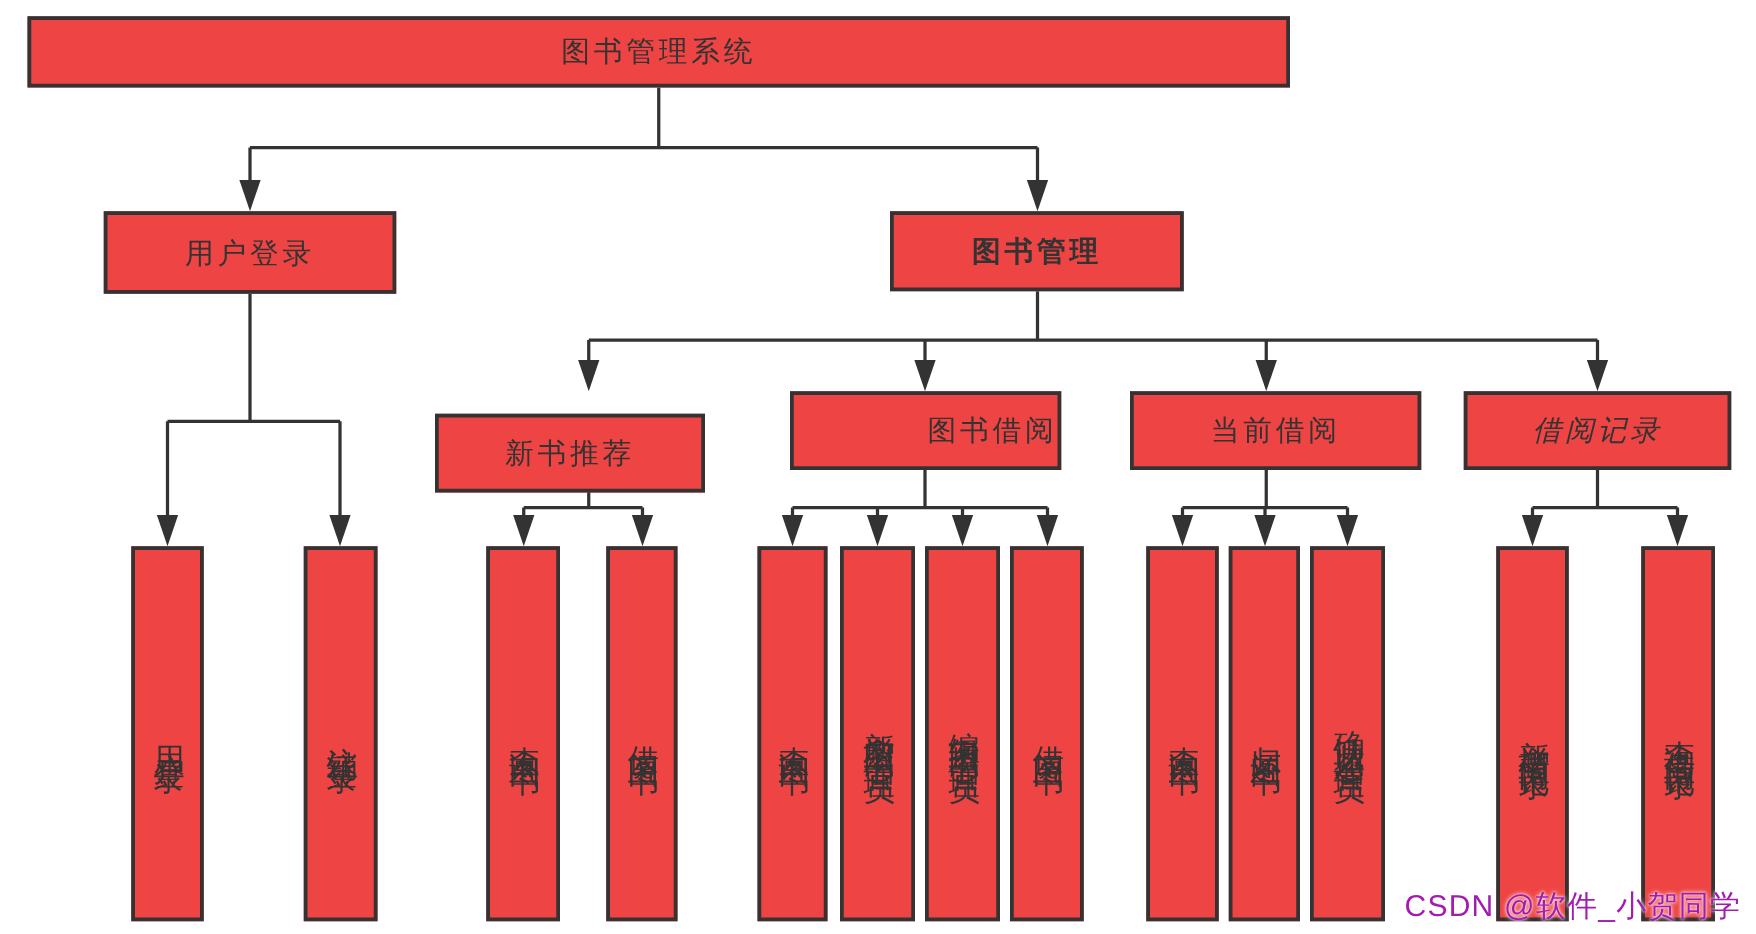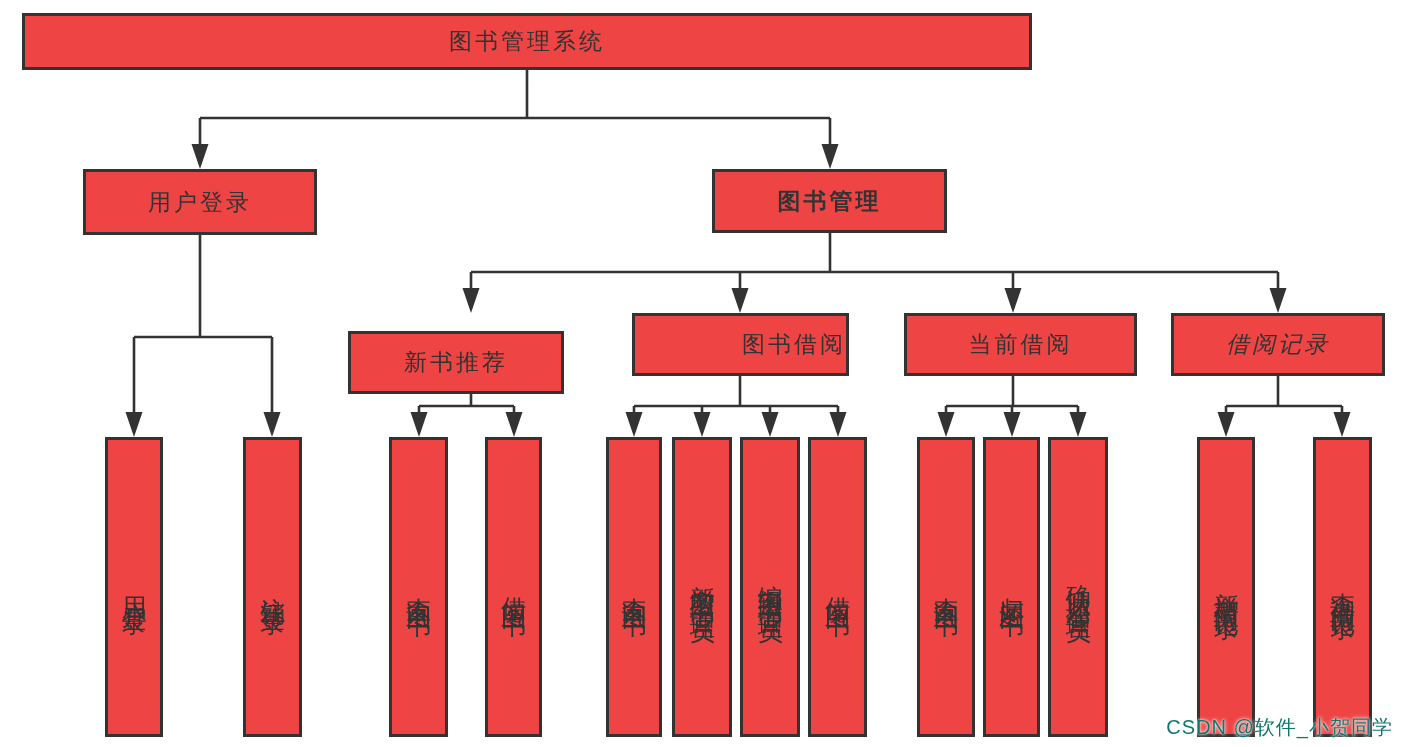--- a/index.html
+++ b/index.html
@@ -48,9 +48,9 @@
     position: absolute;
     right: 12px;
     bottom: 6px;
-    font-size: 20px;
+    font-size: 24px;
     letter-spacing: 1px;
-    color: #0f766e;
+    color: #a21caf;
     text-shadow: 0 0 2px #ffffff, 0 0 4px #ffffff;
     white-space: nowrap;
   }

